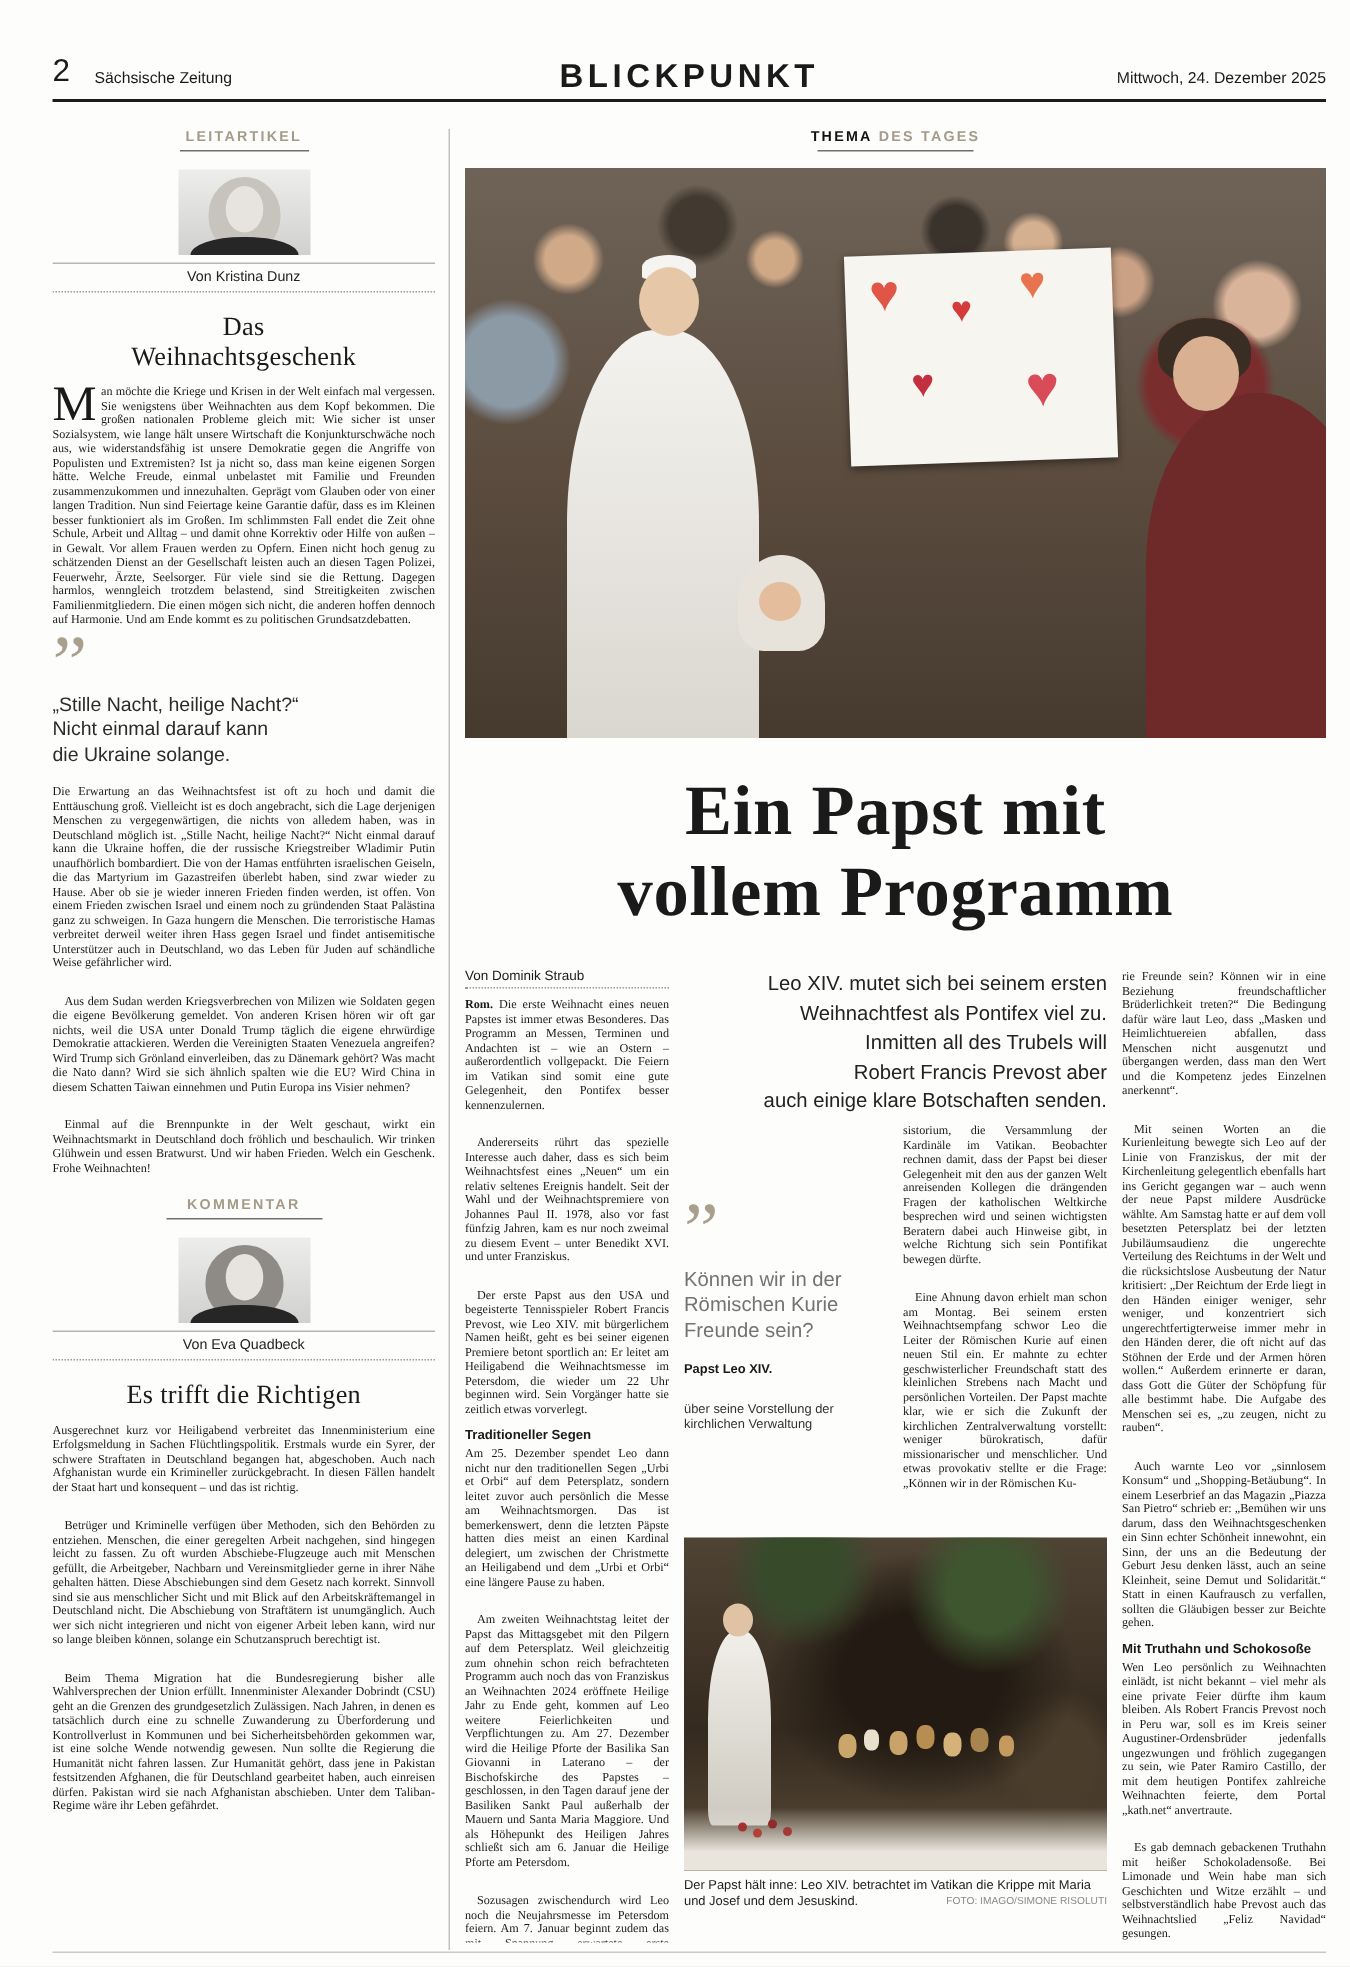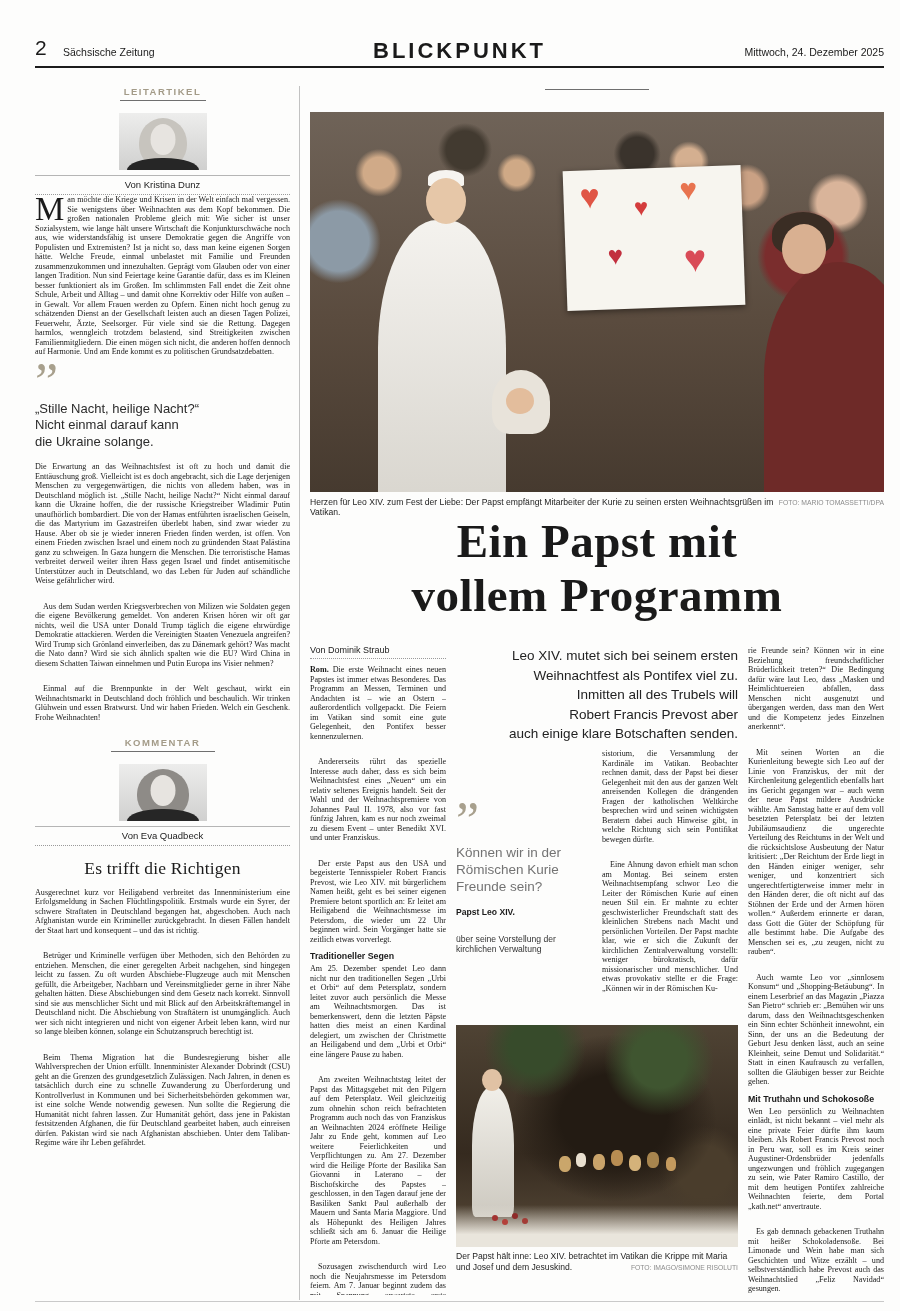--- a/index.html
+++ b/index.html
@@ -204,6 +204,7 @@
   </div>
 
   <div class="thema-kicker">
+    <div class="kicker"><b>THEMA</b><span> DES TAGES</span></div>
     <div class="kicker-rule wide"></div>
   </div>
 

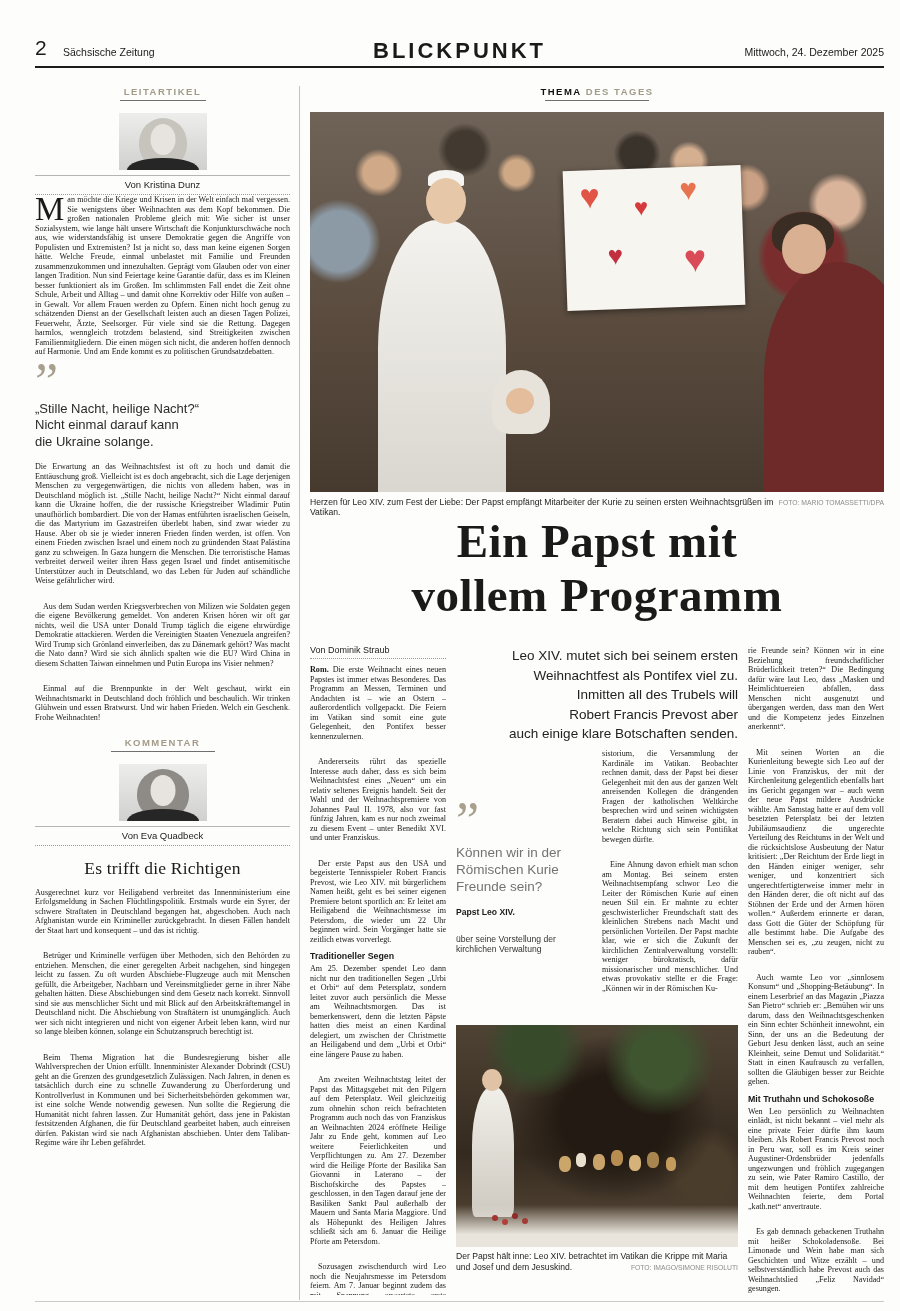--- a/index.html
+++ b/index.html
@@ -170,6 +170,8 @@
     <div class="op-byline">Von Kristina Dunz</div>
     <div class="dotted-rule"></div>
 
+    <h2 class="op-title">Das
+Weihnachtsgeschenk</h2>
 
     <p><span class="dropcap">M</span><span>an möchte die Kriege und Krisen in der Welt einfach mal vergessen. Sie wenigstens über Weihnachten aus dem Kopf bekommen. Die großen nationalen Probleme gleich mit: Wie sicher ist unser Sozialsystem, wie lange hält unsere Wirtschaft die Konjunkturschwäche noch aus, wie widerstandsfähig ist unsere Demokratie gegen die Angriffe von Populisten und Extremisten? Ist ja nicht so, dass man keine eigenen Sorgen hätte. Welche Freude, einmal unbelastet mit Familie und Freunden zusammenzukommen und innezuhalten. Geprägt vom Glauben oder von einer langen Tradition. Nun sind Feiertage keine Garantie dafür, dass es im Kleinen besser funktioniert als im Großen. Im schlimmsten Fall endet die Zeit ohne Schule, Arbeit und Alltag – und damit ohne Korrektiv oder Hilfe von außen – in Gewalt. Vor allem Frauen werden zu Opfern. Einen nicht hoch genug zu schätzenden Dienst an der Gesellschaft leisten auch an diesen Tagen Polizei, Feuerwehr, Ärzte, Seelsorger. Für viele sind sie die Rettung. Dagegen harmlos, wenngleich trotzdem belastend, sind Streitigkeiten zwischen Familienmitgliedern. Die einen mögen sich nicht, die anderen hoffen dennoch auf Harmonie. Und am Ende kommt es zu politischen Grundsatzdebatten.</span></p>
 

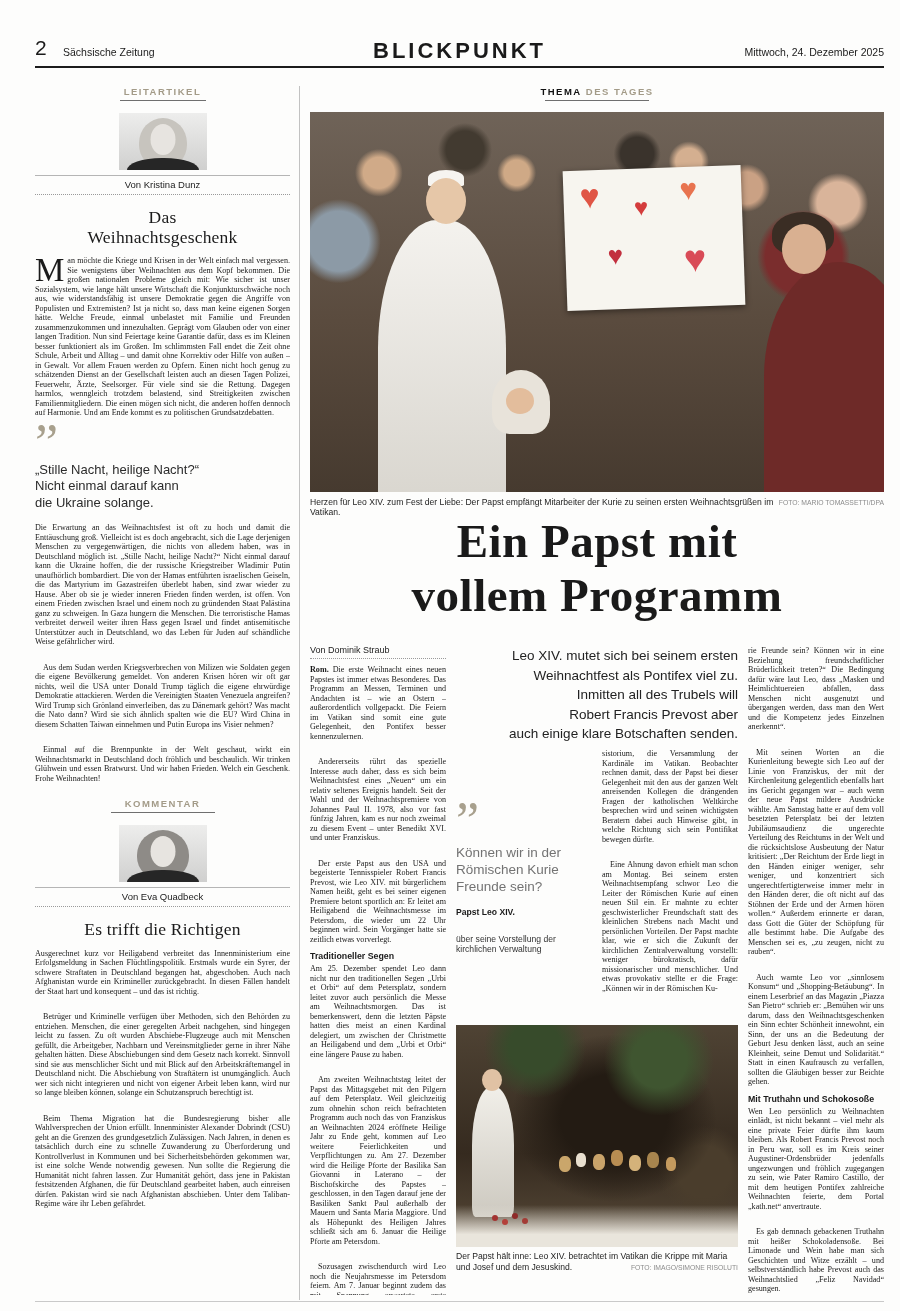--- a/index.html
+++ b/index.html
@@ -228,10 +228,6 @@
     <div class="woman-head"></div>
   </div>
 
-  <div class="caption-row">
-    <span class="caption-text">Herzen für Leo XIV. zum Fest der Liebe: Der Papst empfängt Mitarbeiter der Kurie zu seinen ersten Weihnachtsgrüßen im Vatikan.</span>
-    <span class="caption-credit">FOTO: MARIO TOMASSETTI/DPA</span>
-  </div>
 
   <h1 class="headline">Ein Papst mit
 vollem Programm</h1>

